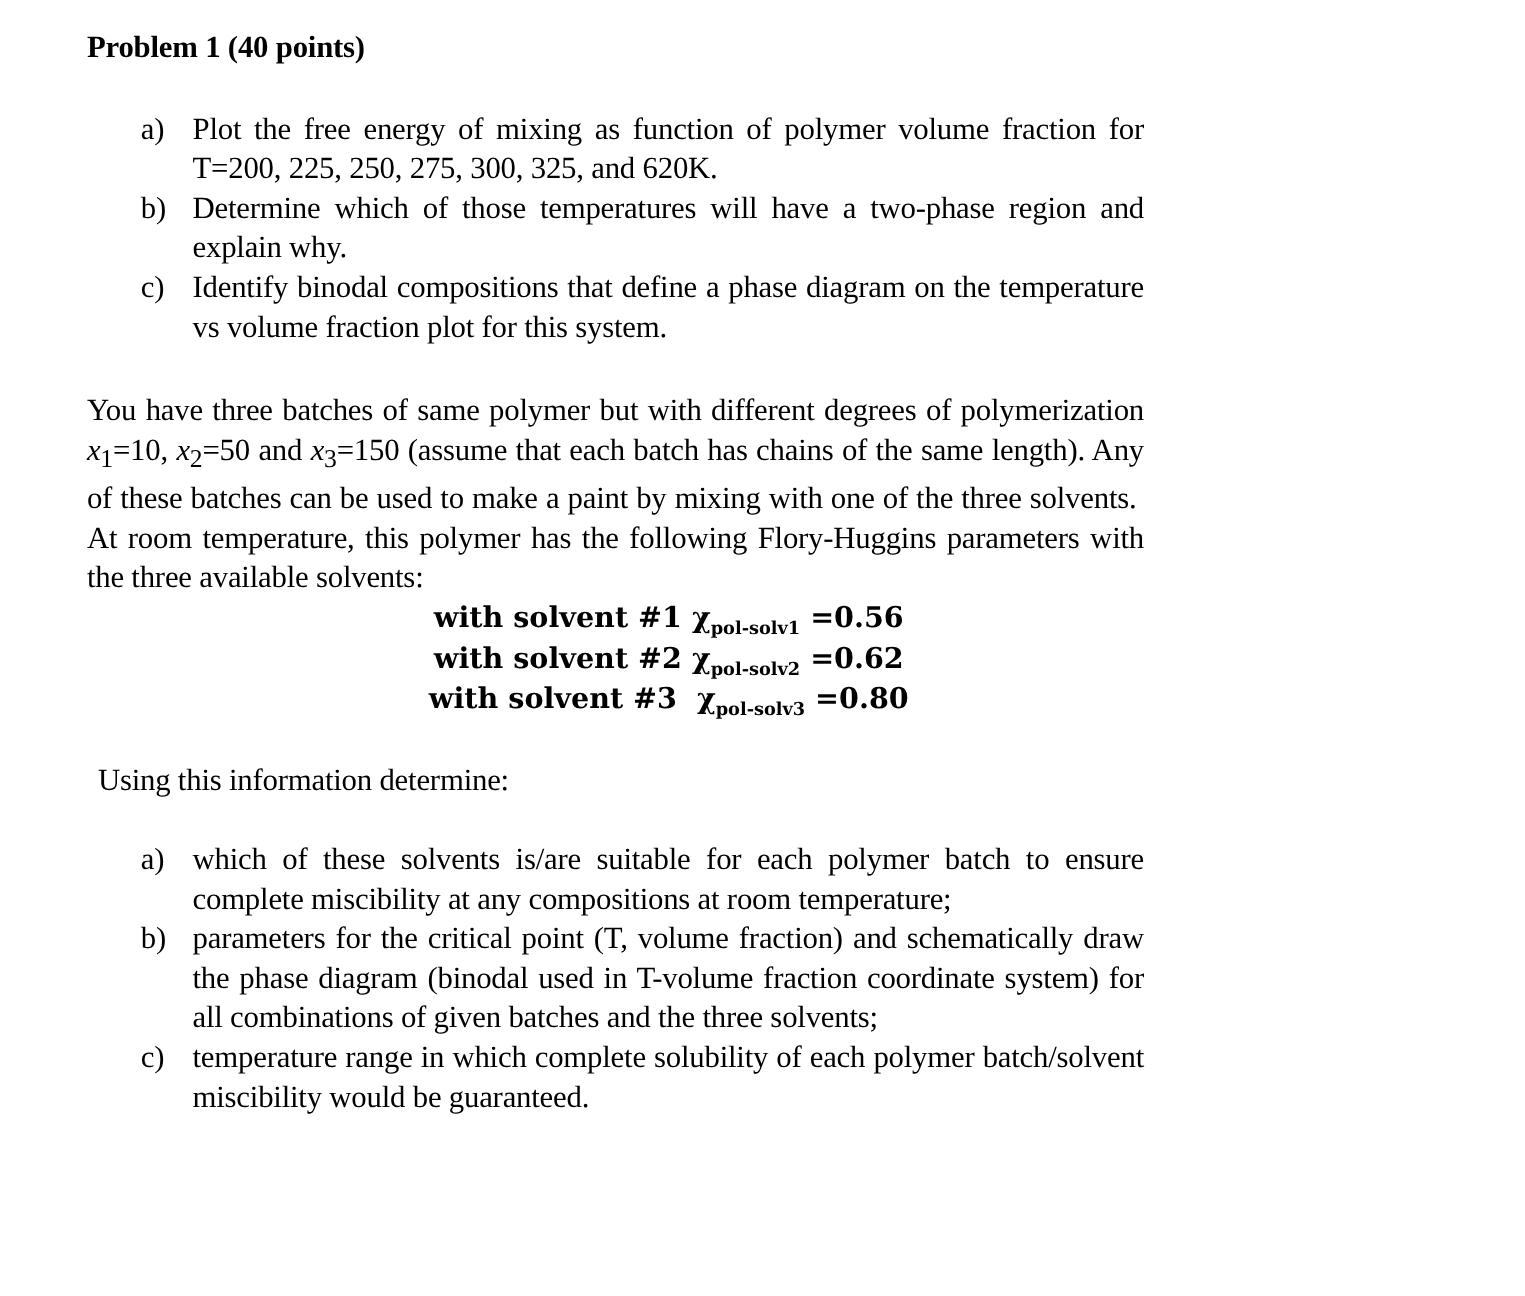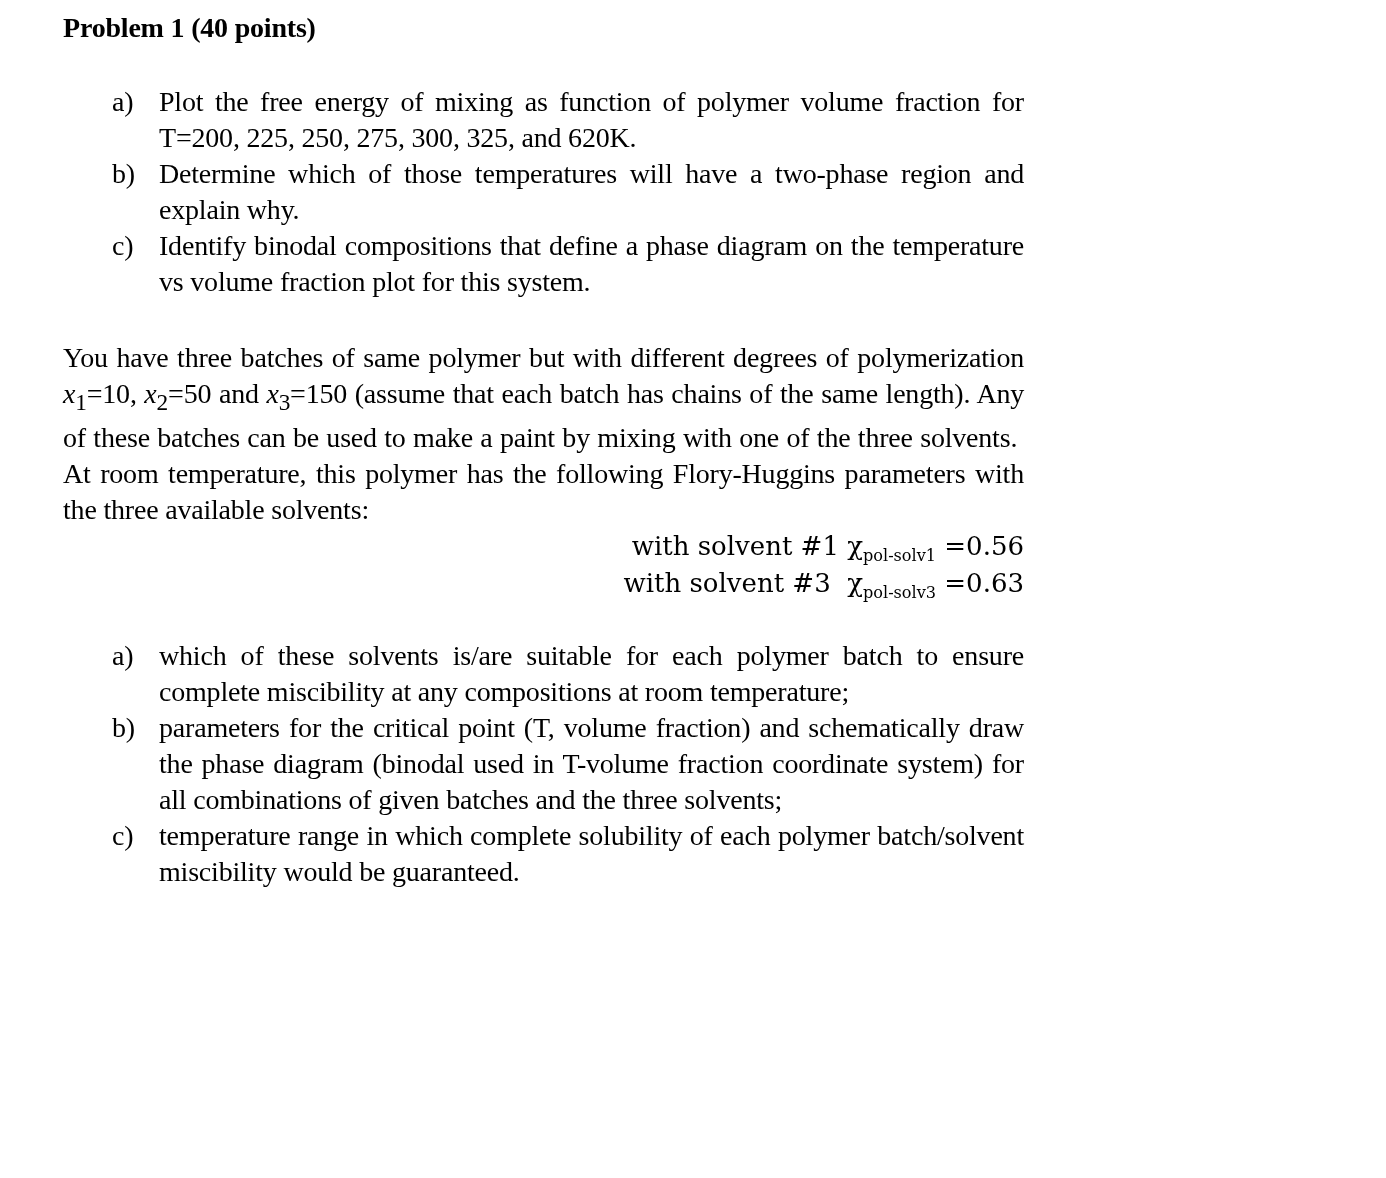--- a/index.html
+++ b/index.html
@@ -12,7 +12,8 @@
   .page {
     box-sizing: border-box;
     width: 1176px;
-    padding: 10px 152px 0 63px;
+    padding: 26px 152px 0 63px;
+    margin-left: 16px;
   }
   .t, .h {
     margin: 0;

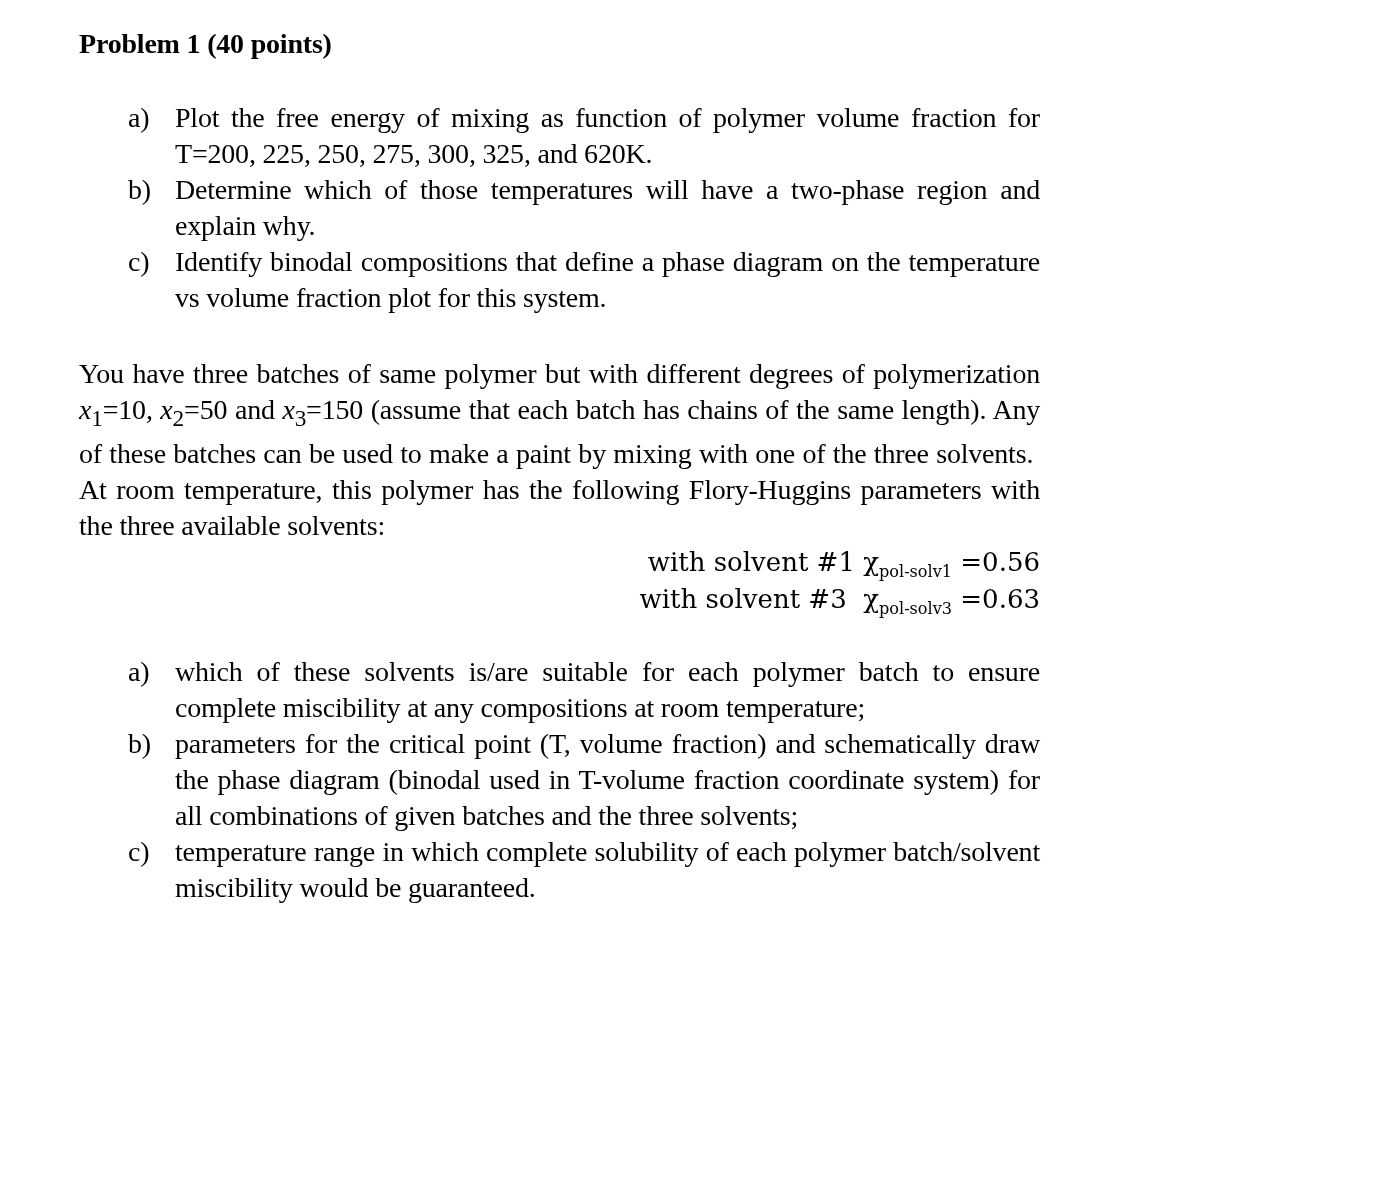--- a/index.html
+++ b/index.html
@@ -36,7 +36,8 @@
     font-size: 26px;
     line-height: 37px;
     letter-spacing: 0;
-    text-align: right;
+    text-align: center;
+    font-weight: bold;
   }
   .solvent-line sub { font-size: 62%; line-height: 0; }
   .using { margin-top: 37px; padding-left: 10px; text-align: left; }

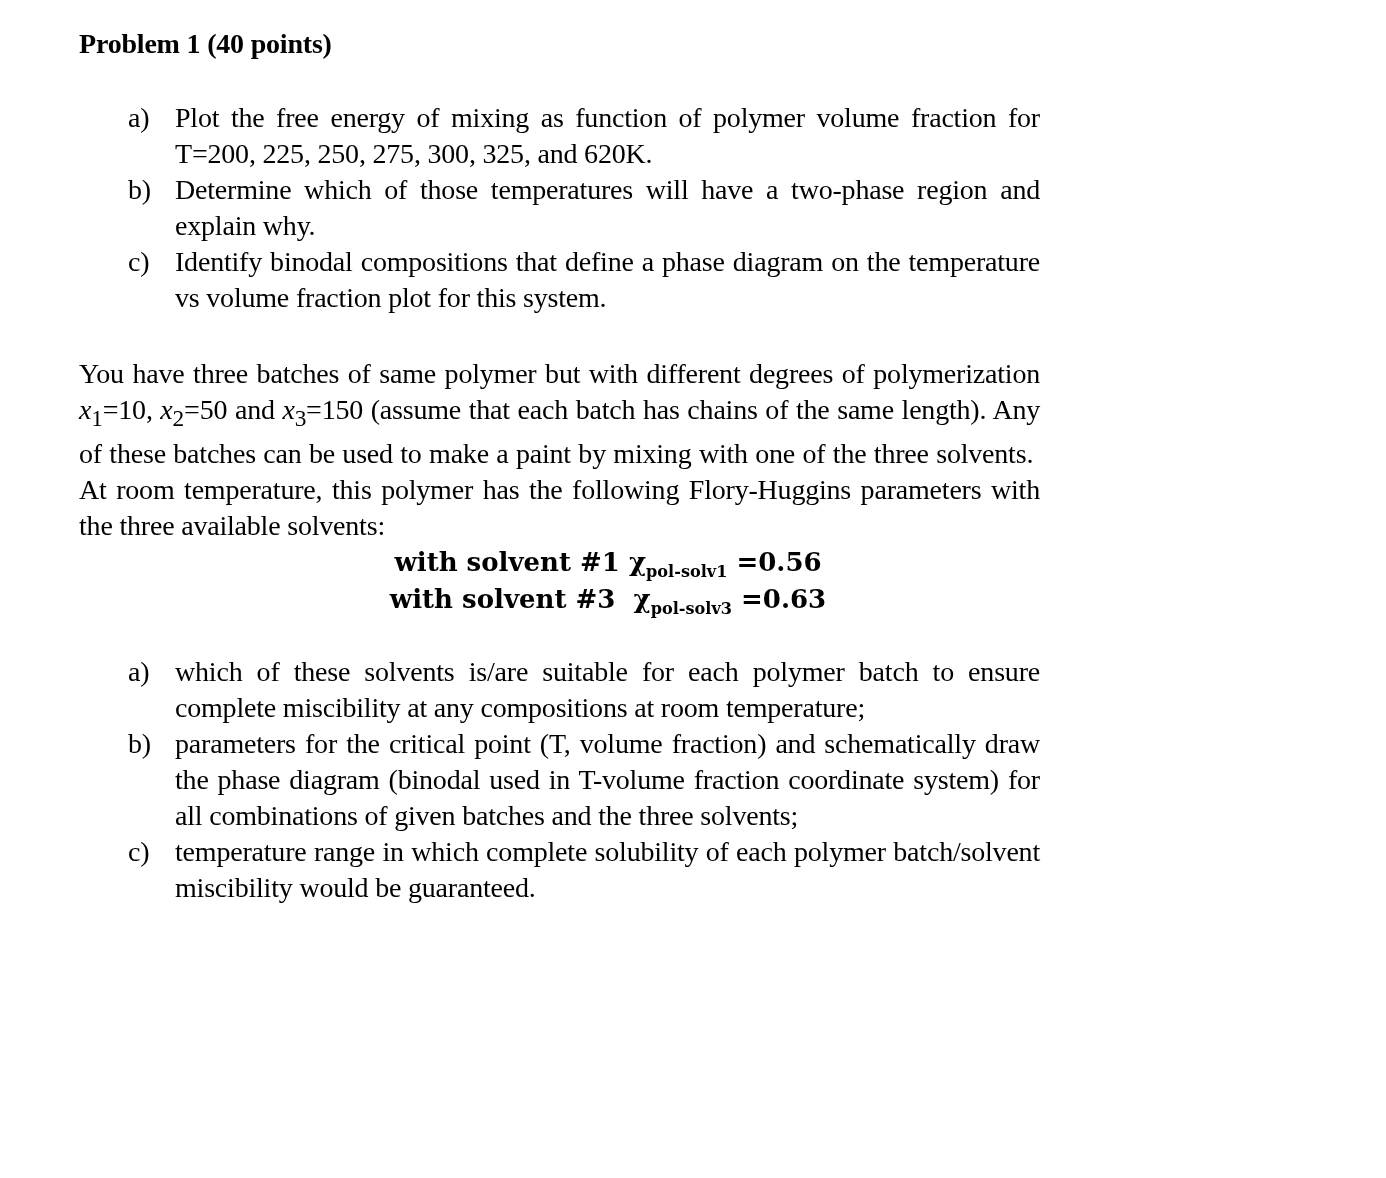--- a/index.html
+++ b/index.html
@@ -72,6 +72,7 @@
 
     <div>
       <p class="t solvent-line"><span>with solvent #1 </span><span>χ</span><sub>pol-solv1</sub><span> =0.56</span></p>
+      <p class="t solvent-line"><span>with solvent #2 </span><span>χ</span><sub>pol-solv2</sub><span> =0.62</span></p>
       <p class="t solvent-line"><span>with solvent #3 &nbsp;</span><span>χ</span><sub>pol-solv3</sub><span> =0.63</span></p>
     </div>
 

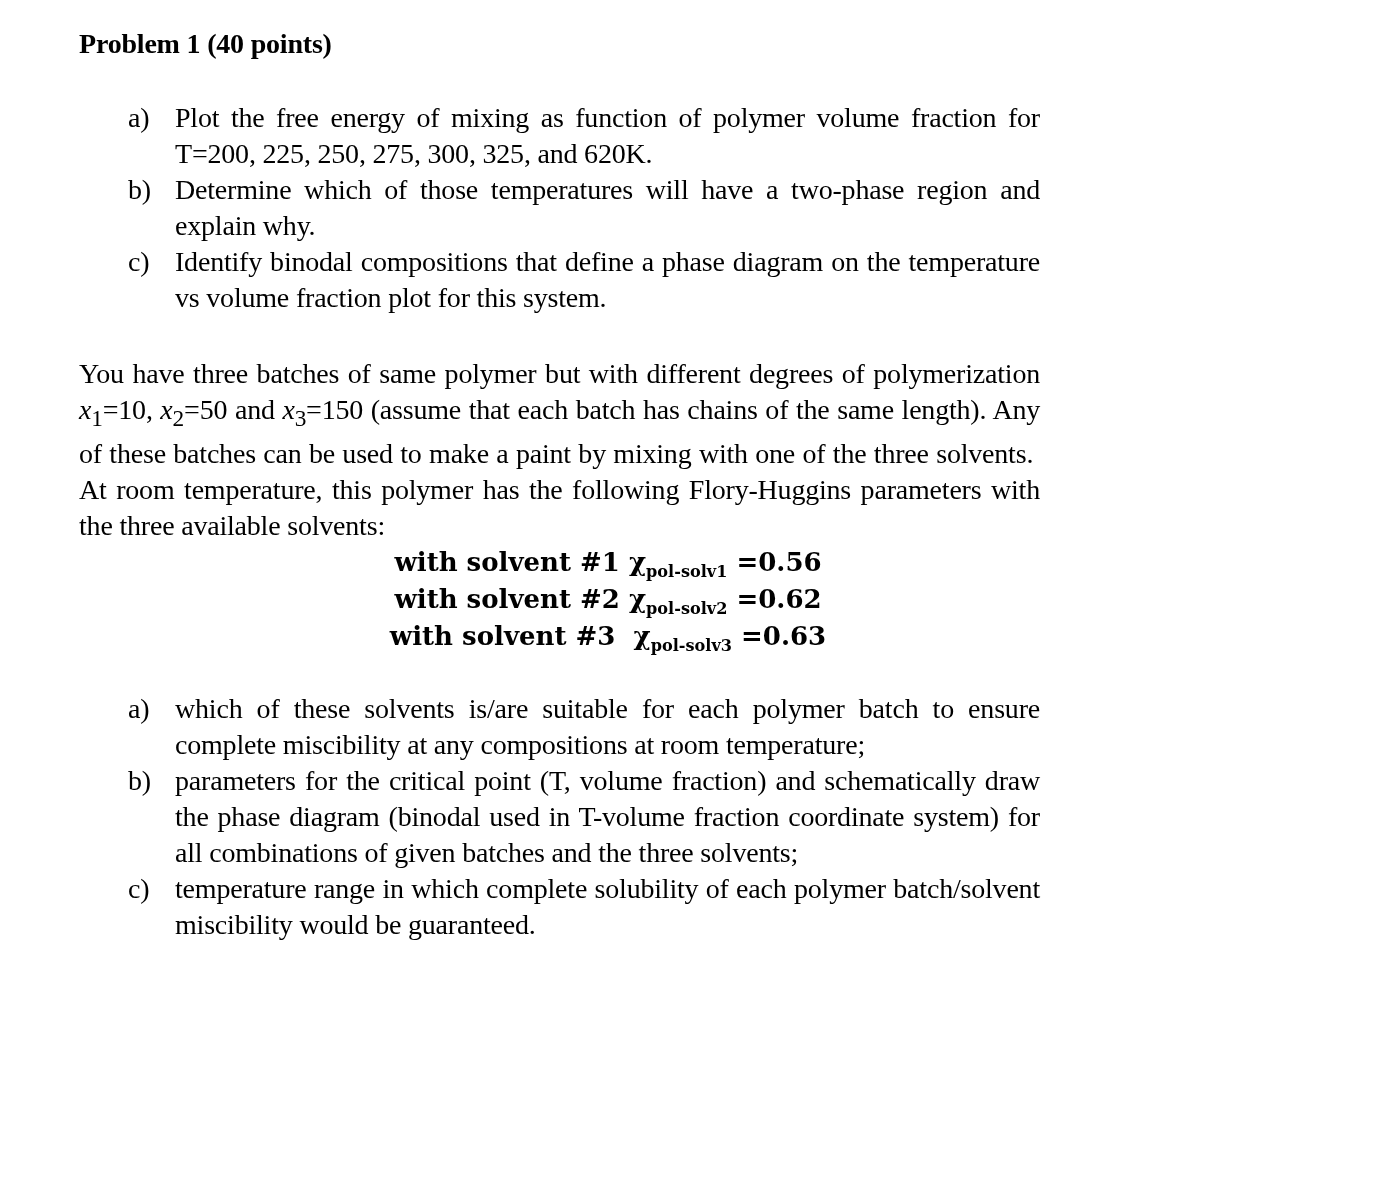--- a/index.html
+++ b/index.html
@@ -73,7 +73,7 @@
     <div>
       <p class="t solvent-line"><span>with solvent #1 </span><span>χ</span><sub>pol-solv1</sub><span> =0.56</span></p>
       <p class="t solvent-line"><span>with solvent #2 </span><span>χ</span><sub>pol-solv2</sub><span> =0.62</span></p>
-      <p class="t solvent-line"><span>with solvent #3 &nbsp;</span><span>χ</span><sub>pol-solv3</sub><span> =0.63</span></p>
+      <p class="t solvent-line"><span>with solvent #3 &nbsp;</span><span>χ</span><sub>pol-solv3</sub><span> =0.80</span></p>
     </div>
 
 

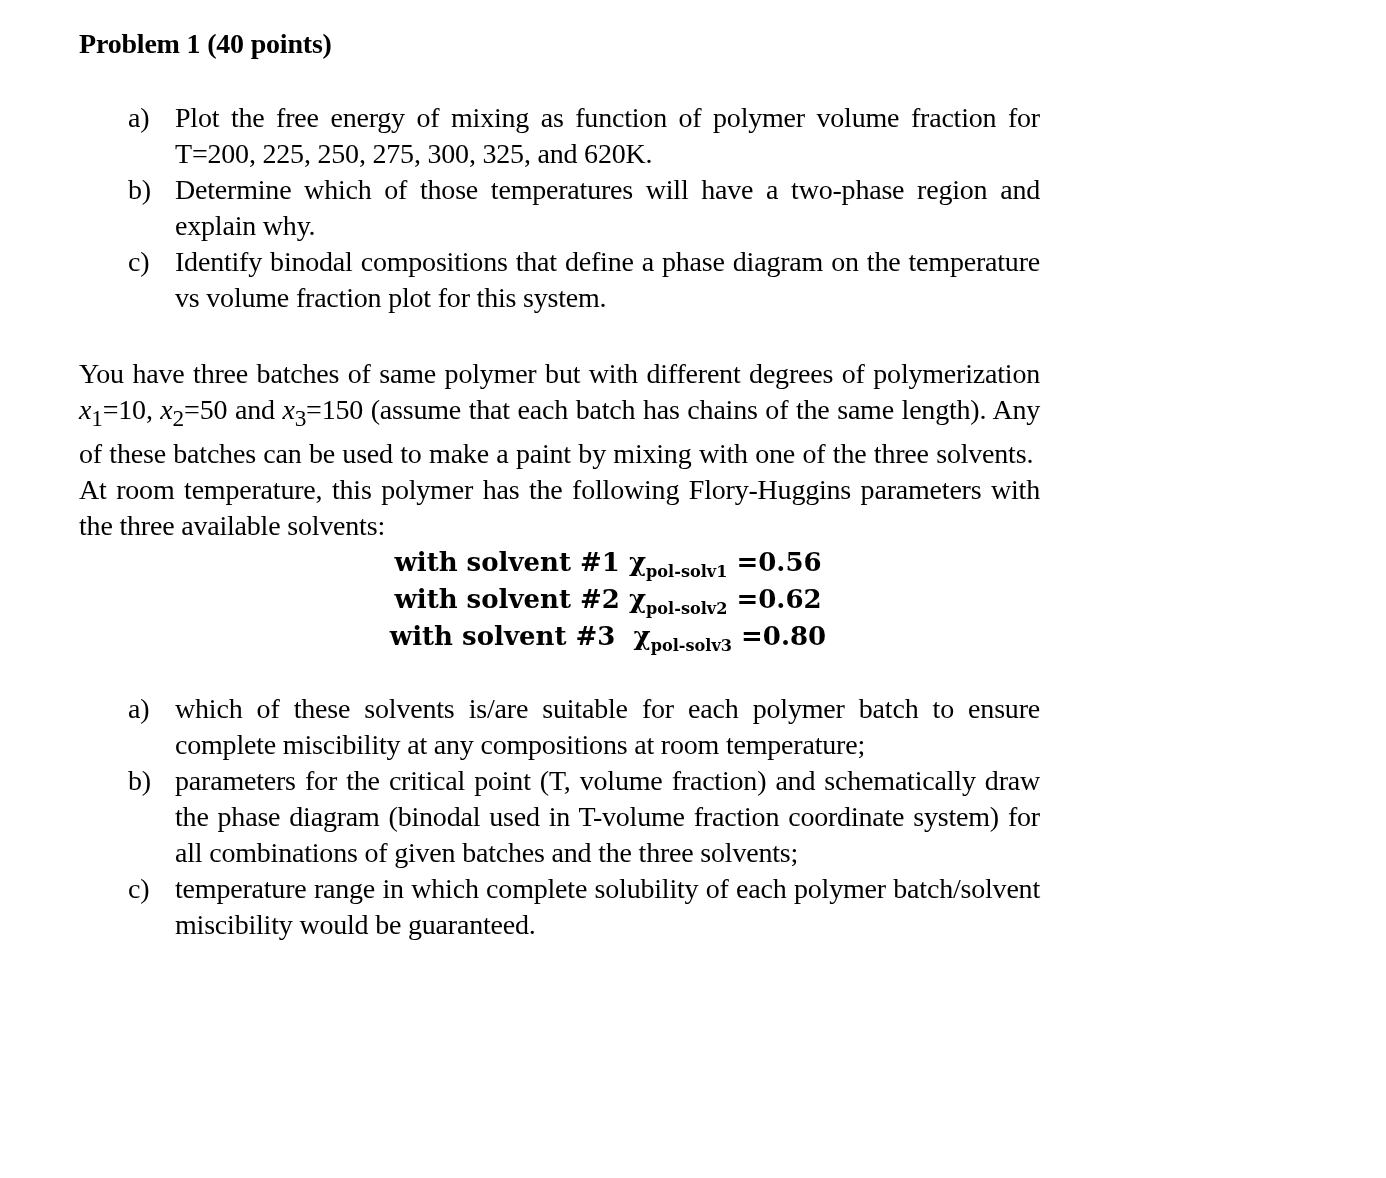--- a/index.html
+++ b/index.html
@@ -76,6 +76,7 @@
       <p class="t solvent-line"><span>with solvent #3 &nbsp;</span><span>χ</span><sub>pol-solv3</sub><span> =0.80</span></p>
     </div>
 
+    <p class="t using">Using this information determine:</p>
 
     <ol class="list p2-list">
       <li class="item t">

